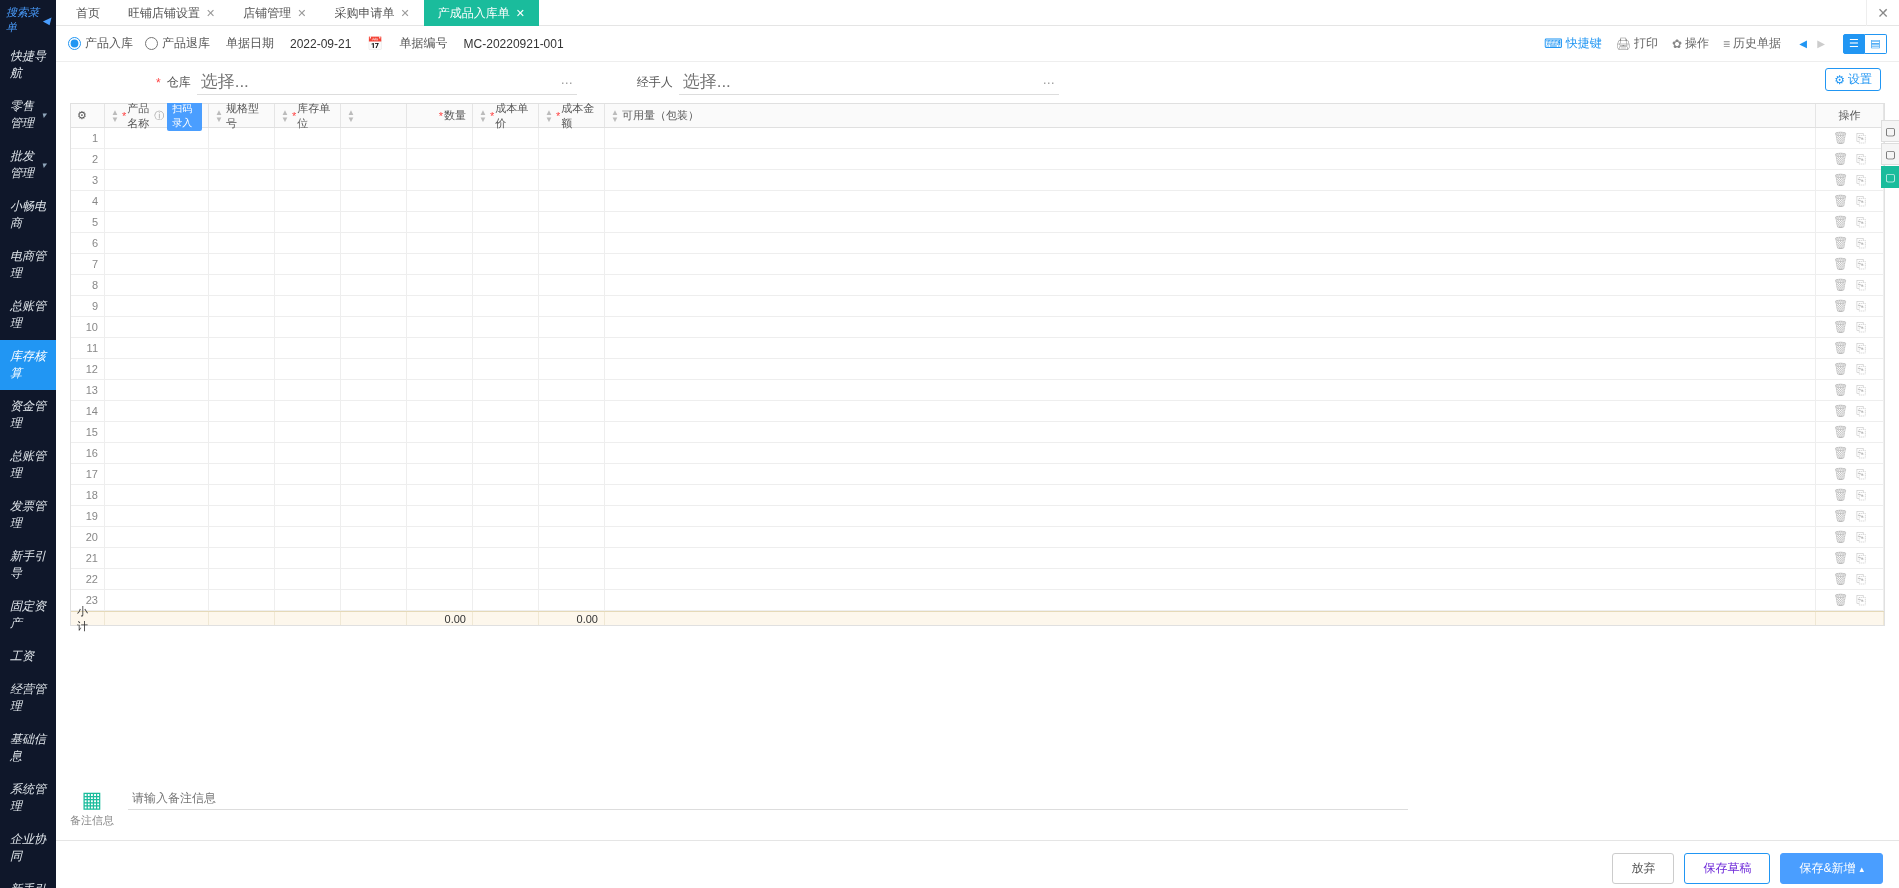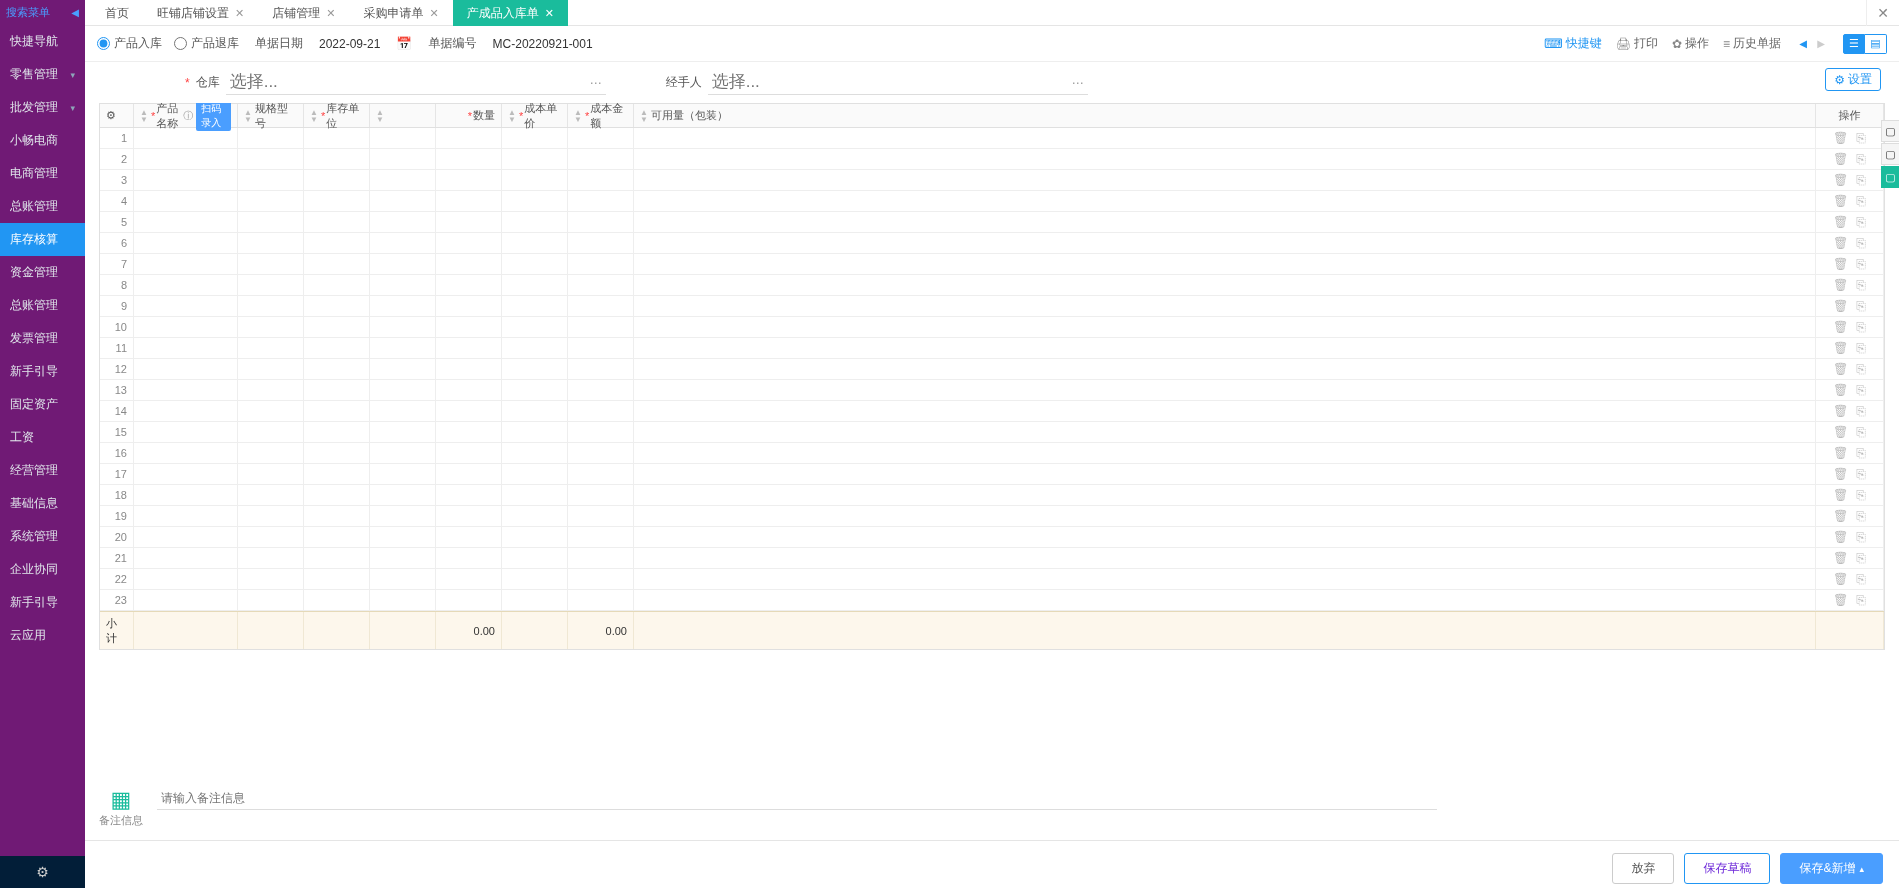--- a/index.html
+++ b/index.html
@@ -7,7 +7,7 @@
 .app { display: flex; height: 100vh; }
 
 
-.sidebar { width: 85px; background: #701a75; color: #fff; display: flex; flex-direction: column; flex-shrink: 0; }
+.sidebar { width: 56px; background: #0f172a; color: #fff; display: flex; flex-direction: column; flex-shrink: 0; font-style: italic; }
 .sidebar-search { padding: 5px 6px; color: #4a9eff; font-size: 11px; cursor: pointer; display:flex; align-items:center; justify-content:space-between;}
 .sidebar-search .collapse-ic { font-size:10px; color:#4a9eff;}
 .sidebar-item { padding: 8px 10px; cursor: pointer; font-size: 12px; color: #e0e6eb; display:flex; align-items:center; justify-content:space-between;}

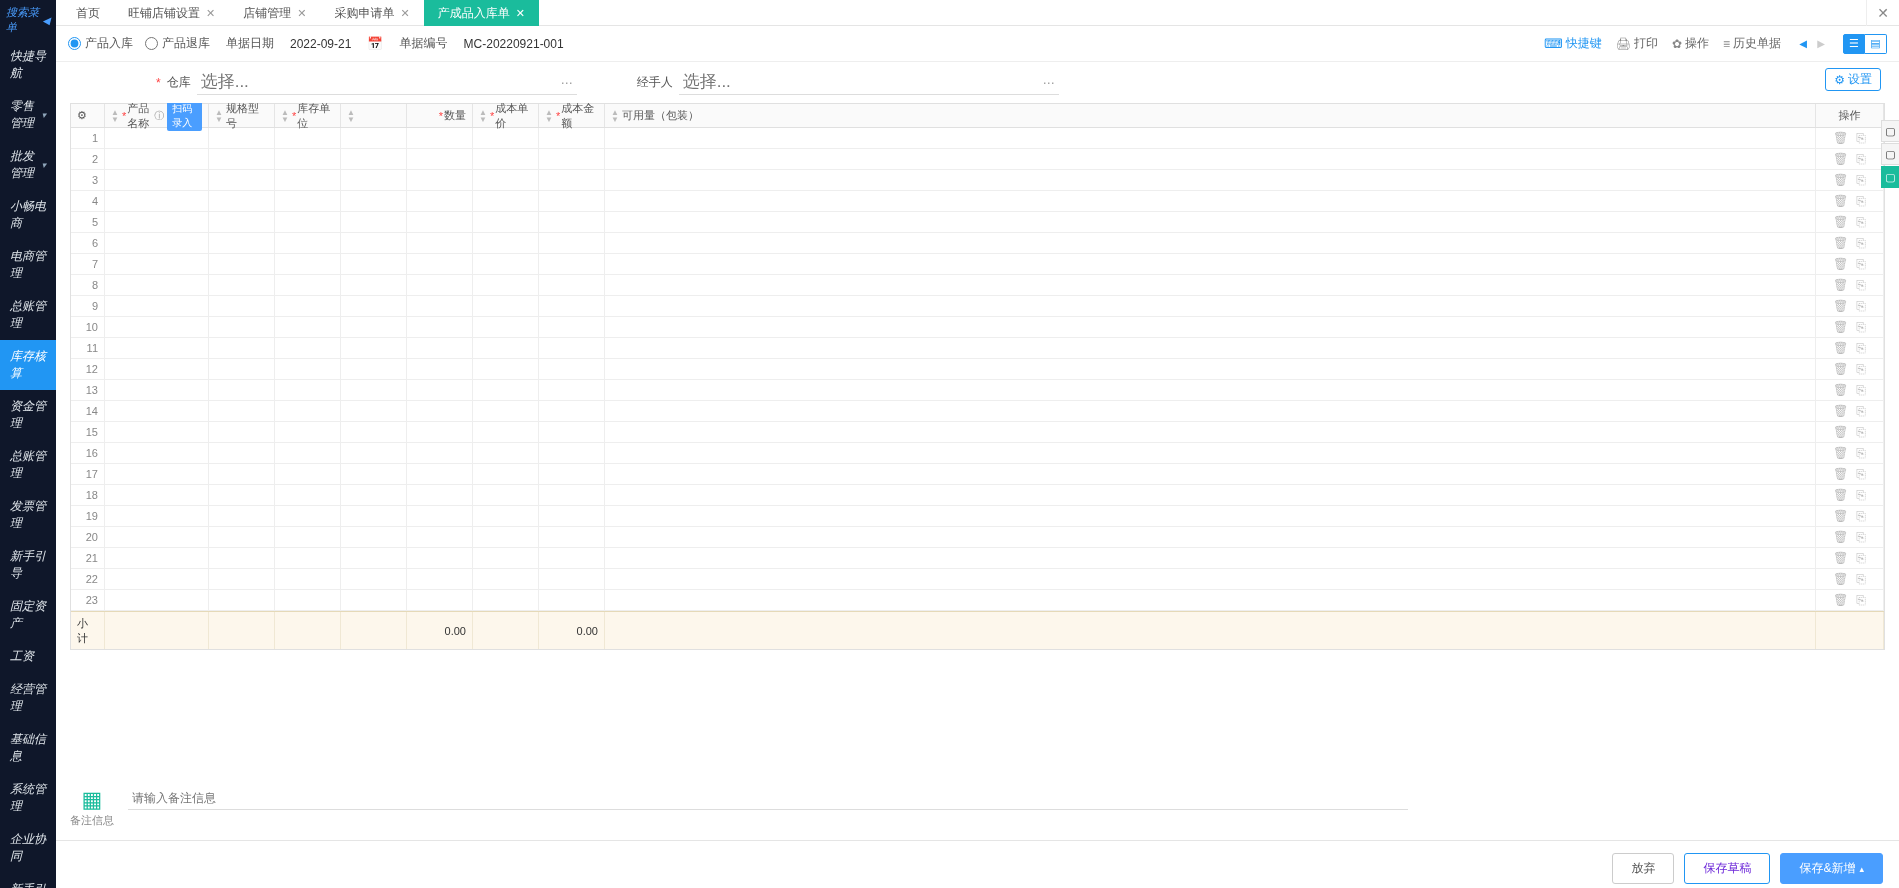--- a/index.html
+++ b/index.html
@@ -85,7 +85,7 @@
 .gd-cell.ops { width:68px; justify-content:center; gap:8px; color:#bbb;}
 .op-ic { cursor:pointer; font-size:12px;}
 
-.grid-foot { background:#fdf7ec; height:38px; border-top:1px solid #e5d9b8;}
+.grid-foot { background:#fdf7ec; height:14px; border-top:1px solid #e5d9b8;}
 .gf-cell { border-right:1px solid #f0e8d4; padding:0 6px; display:flex; align-items:center; font-size:11px;}
 .gf-cell.num { justify-content:flex-end;}
 

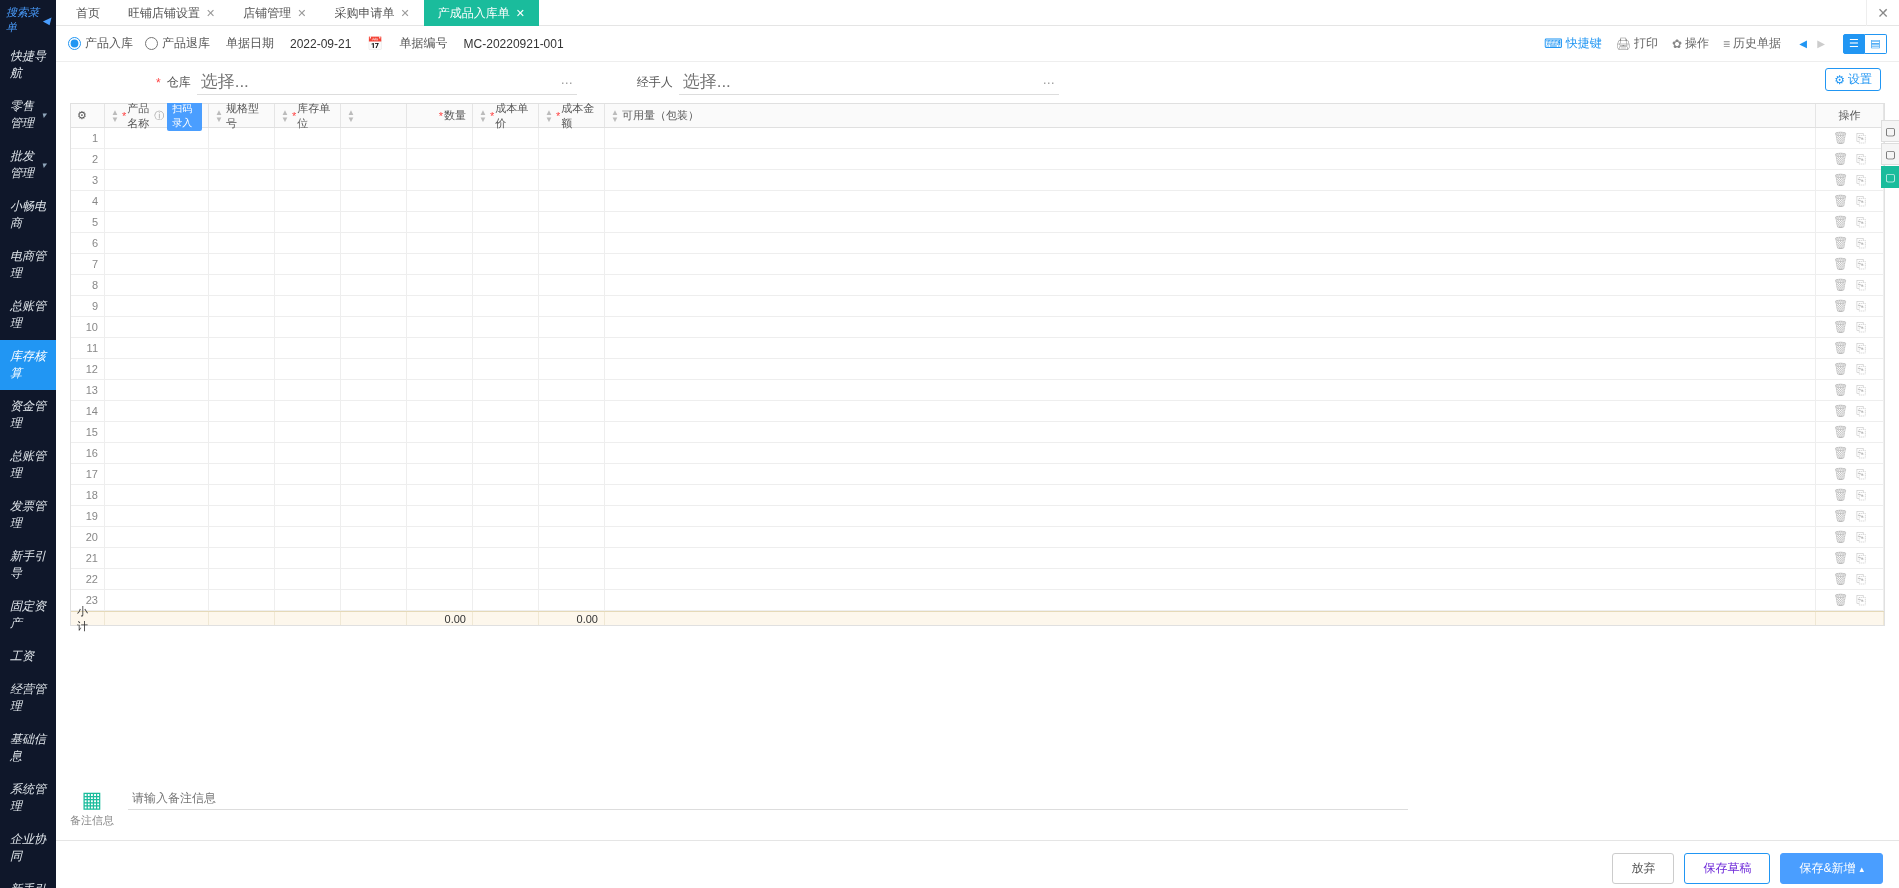--- a/index.html
+++ b/index.html
@@ -96,7 +96,7 @@
 .remark-input { flex:1; border:none; border-bottom:1px solid #ddd; padding:4px; color:#bbb; font-size:12px; outline:none; max-width:1280px;}
 
 
-.footer { height:48px; border-top:1px solid #e5e5e5; display:flex; align-items:flex-start; justify-content:flex-end; padding:12px 16px; gap:10px;}
+.footer { height:48px; border-top:1px solid #e5e5e5; display:flex; align-items:flex-end; justify-content:flex-end; padding:4px 16px; gap:10px;}
 .btn { padding:6px 18px; border-radius:3px; cursor:pointer; font-size:12px; border:1px solid #ccc; background:#fff; color:#555;}
 .btn.outline-primary { border-color:#2196f3; color:#6d28d9;}
 .btn.primary { background:#4a9eff; border-color:#4a9eff; color:#fff; display:flex; align-items:center; gap:4px;}

